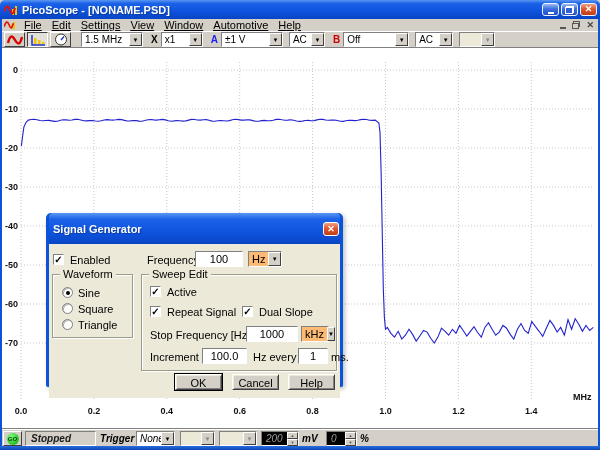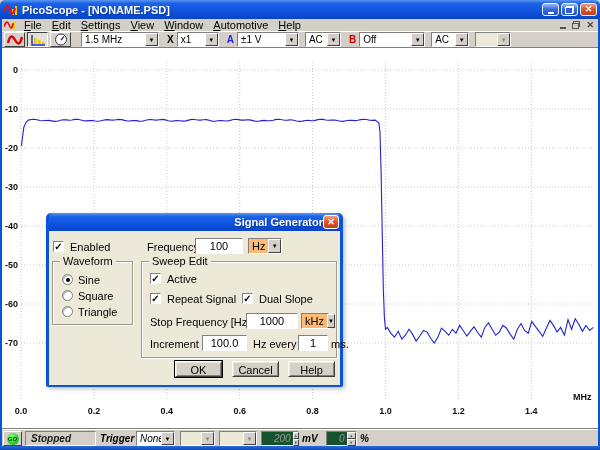--- a/index.html
+++ b/index.html
@@ -27,7 +27,7 @@
   
   .menubar { position:absolute; left:0; top:19px; width:600px; height:12px; background:#d4d0c8;
     display:flex; align-items:center; font-size:11px; line-height:12px; }
-  .menu-item { display:inline-block; padding:0 5px; color:#000; }
+  .menu-item { display:inline-block; padding:0 5px; color:#000;text-decoration:underline; }
   .menu-item::first-letter { text-decoration:underline; }
   .mdi-controls { margin-left:auto; display:flex; align-items:center; gap:6px; padding-right:6px; }
   .mdi-g { color:#444; font-size:9px; line-height:10px; font-weight:bold; }

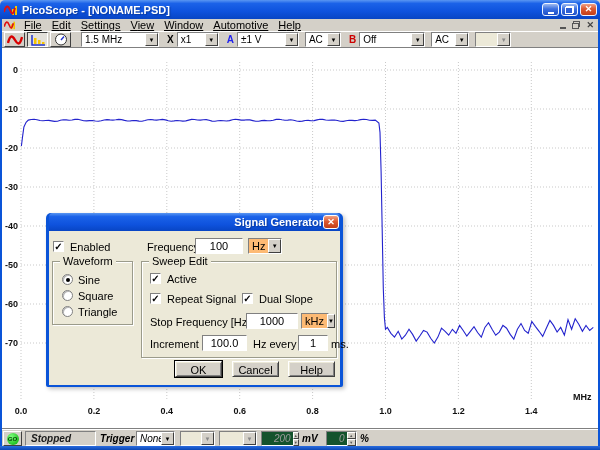--- a/index.html
+++ b/index.html
@@ -175,7 +175,7 @@
         <line x1="7" y1="7" x2="10" y2="3.5" stroke="#2233cc" stroke-width="1.4"></line>
       </svg>
     </span>
-    <span class="combo" style="width:78px;margin-left:8px">
+    <span class="combo" style="width:62px;margin-left:8px">
       <span class="ct">1.5 MHz</span>
       <span class="ca">▼</span>
     </span>

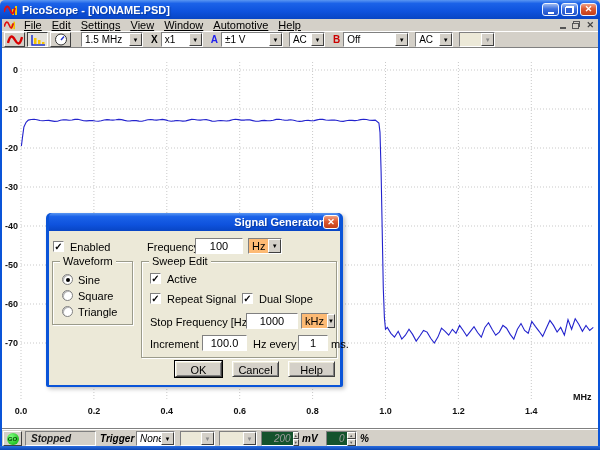--- a/index.html
+++ b/index.html
@@ -81,8 +81,8 @@
   .dialog { position:absolute; left:46px; top:213px; width:297px; height:174px; z-index:10;
     background:#0a54d8; border-radius:5px 5px 2px 2px; padding:0 3px 3px;
     box-shadow:2px 2px 4px rgba(0,0,0,.25); }
-  .dlg-title { height:18px; display:flex; align-items:center; padding:0 1px 0 4px; border-radius:4px 4px 0 0;
-    background:linear-gradient(180deg,#5a96f2 0%,#1b62e8 20%,#0e52dd 65%,#0845c4 100%);text-align:right; }
+  .dlg-title { height:31px; display:flex; align-items:center; padding:0 1px 0 4px; border-radius:4px 4px 0 0;
+    background:linear-gradient(180deg,#5a96f2 0%,#1b62e8 20%,#0e52dd 65%,#0845c4 100%); }
   .dlg-title .ttl { color:#fff; font-size:11px; font-weight:bold; flex:1; text-shadow:1px 1px 1px #0a3a9e; }
   .dlg-close { width:16px; height:14px; border:1px solid #fff; border-radius:3px;
     background:linear-gradient(180deg,#f0a184 0%,#dd5930 45%,#c23e18 100%);

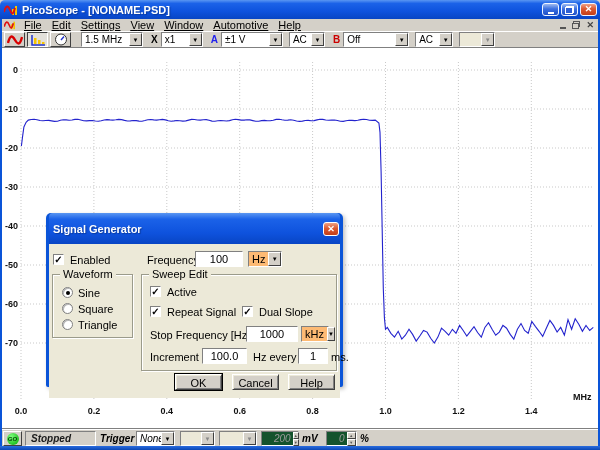--- a/index.html
+++ b/index.html
@@ -71,7 +71,7 @@
   .spanel { left:25px; width:71px; height:15px; border:1px solid; border-color:#808080 #fff #fff #808080;
     font-size:10px; font-weight:bold; color:#1a1a1a; padding:1px 0 0 5px; }
   .slabel { font-size:10px; font-weight:bold; color:#000; top:3px; }
-  .spin { height:15px; border:1px solid; border-color:#808080 #fff #fff #808080; background:#14532d; display:flex;padding-left:8px; }
+  .spin { height:15px; border:1px solid; border-color:#808080 #fff #fff #808080; background:#000000; display:flex; }
   .spin .sv { flex:1; font-size:10px; color:#9a9a9a; padding:1px 2px 0 4px; }
   .spin .sbtns { width:11px; display:flex; flex-direction:column; }
   .spin .sb { flex:1; background:#d4d0c8; border:1px solid; border-color:#fff #404040 #404040 #fff;

